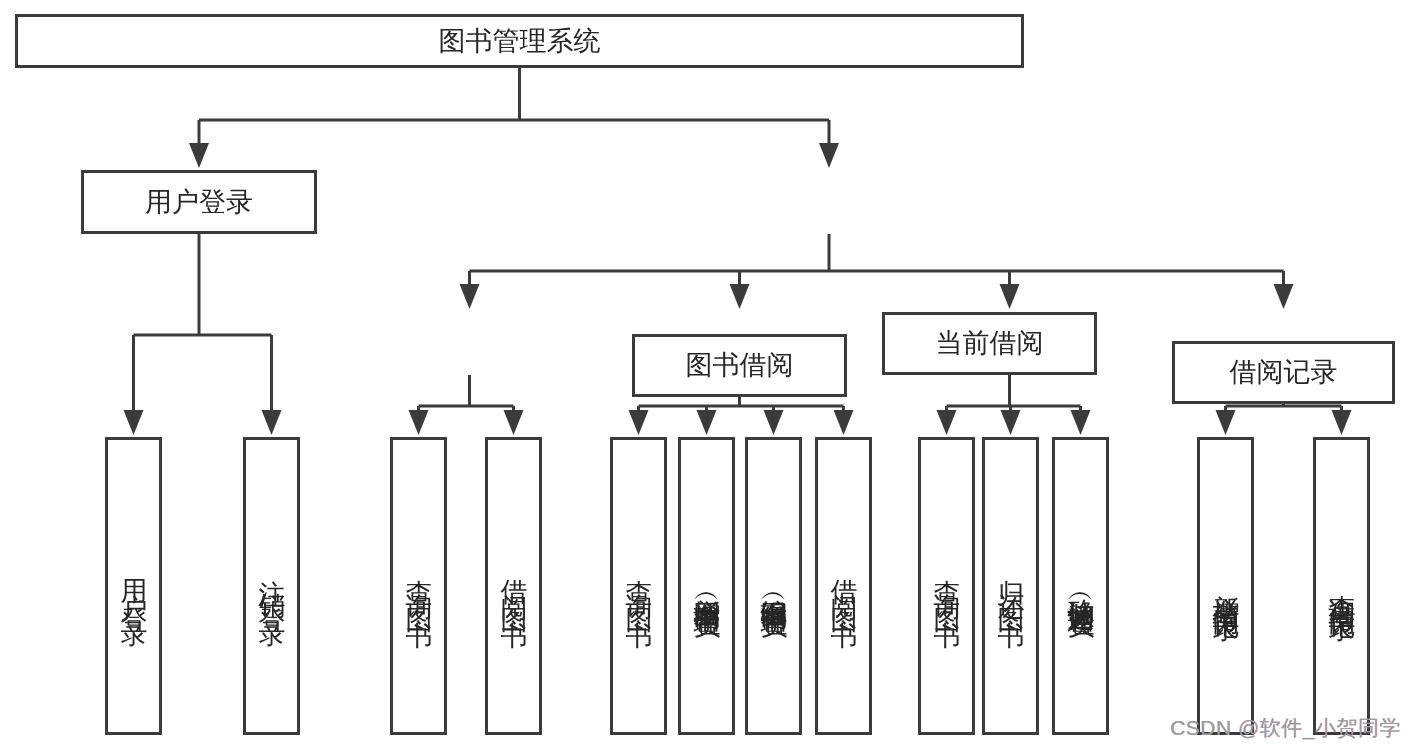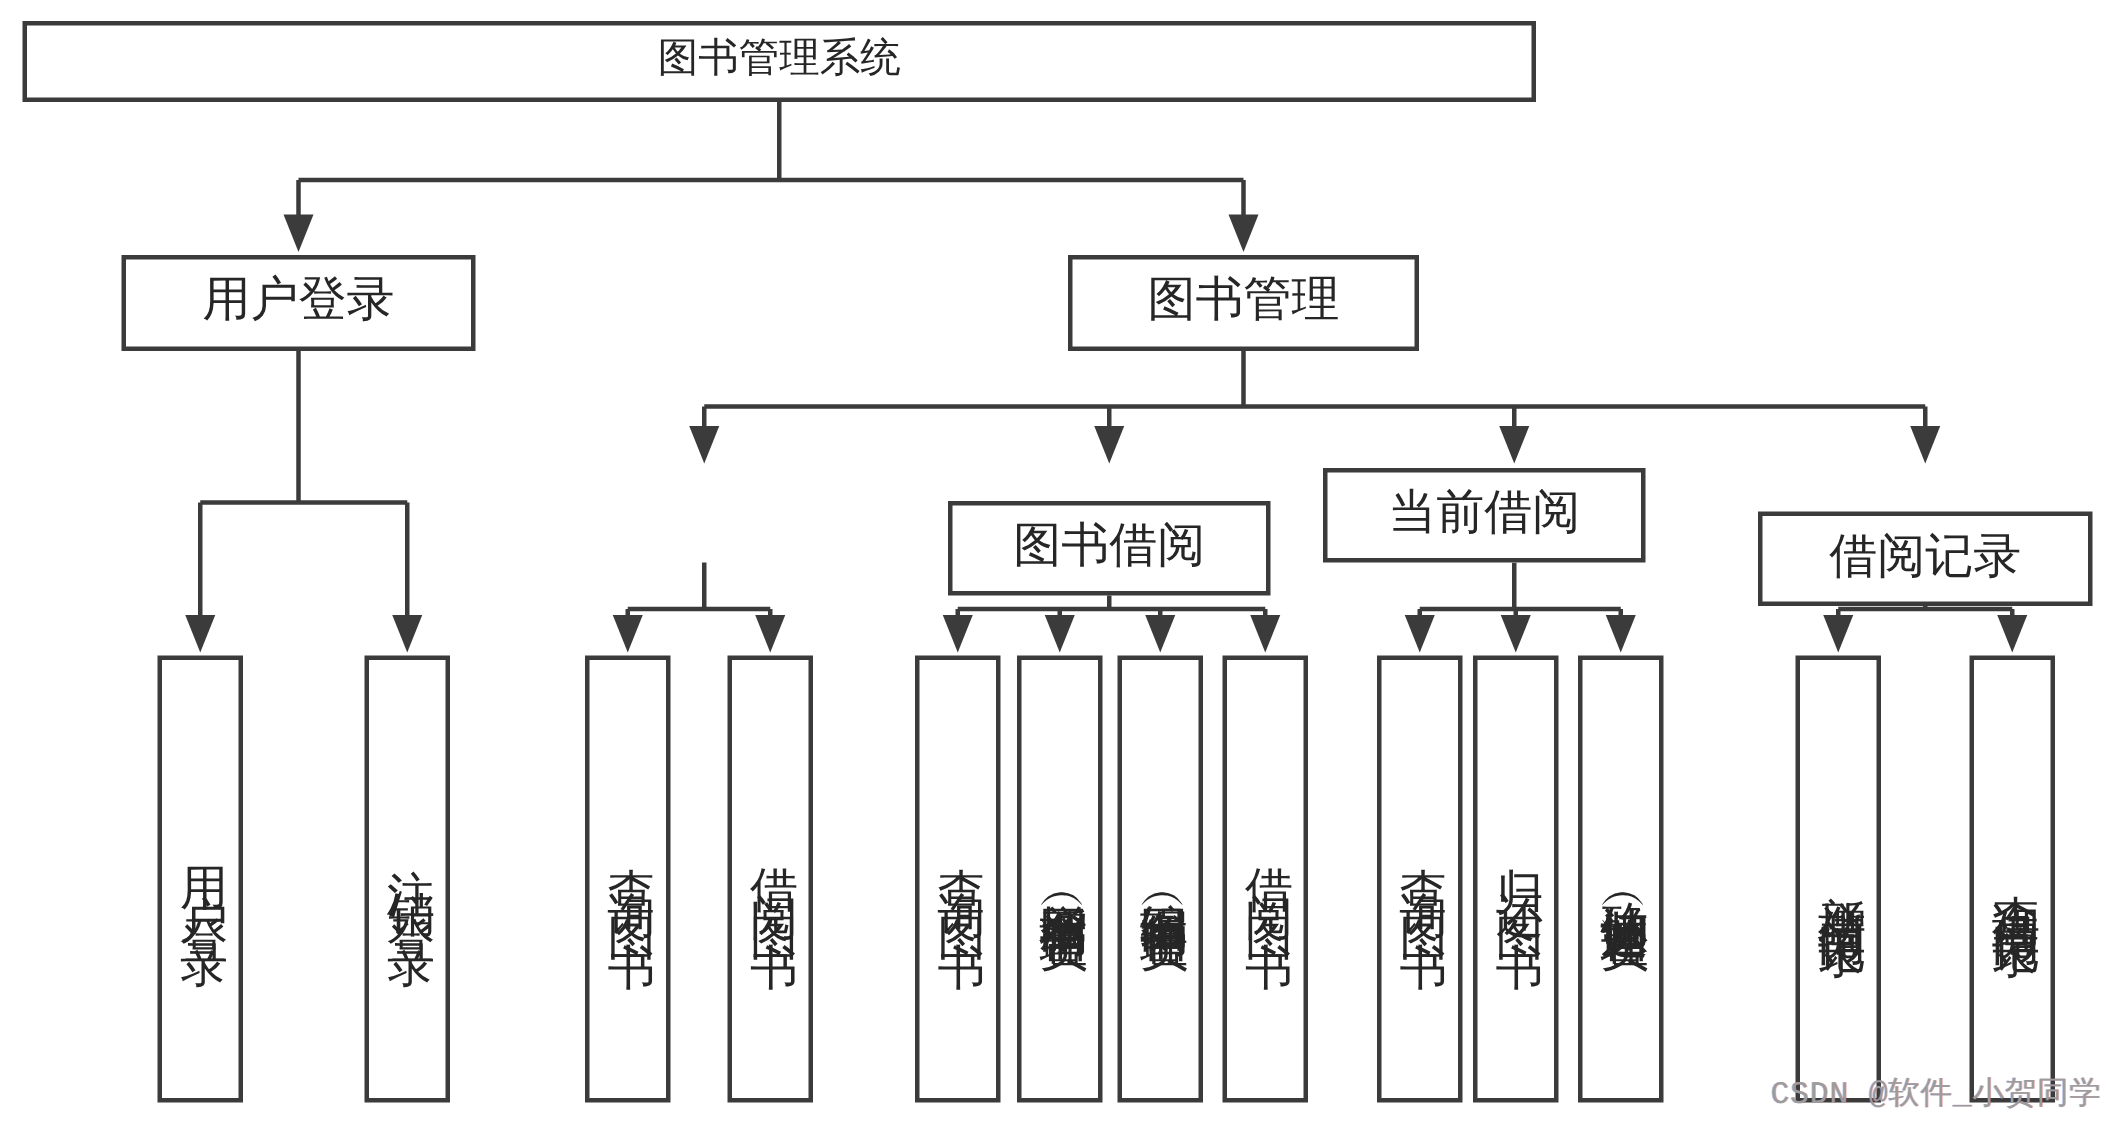--- a/index.html
+++ b/index.html
@@ -8,7 +8,7 @@
     width: 1405px;
     height: 747px;
     background: #ffffff;
-    font-family: Liberation Mono, monospace;
+    font-family: Liberation Sans, sans-serif;
     overflow: hidden;
   }
   #connectors {

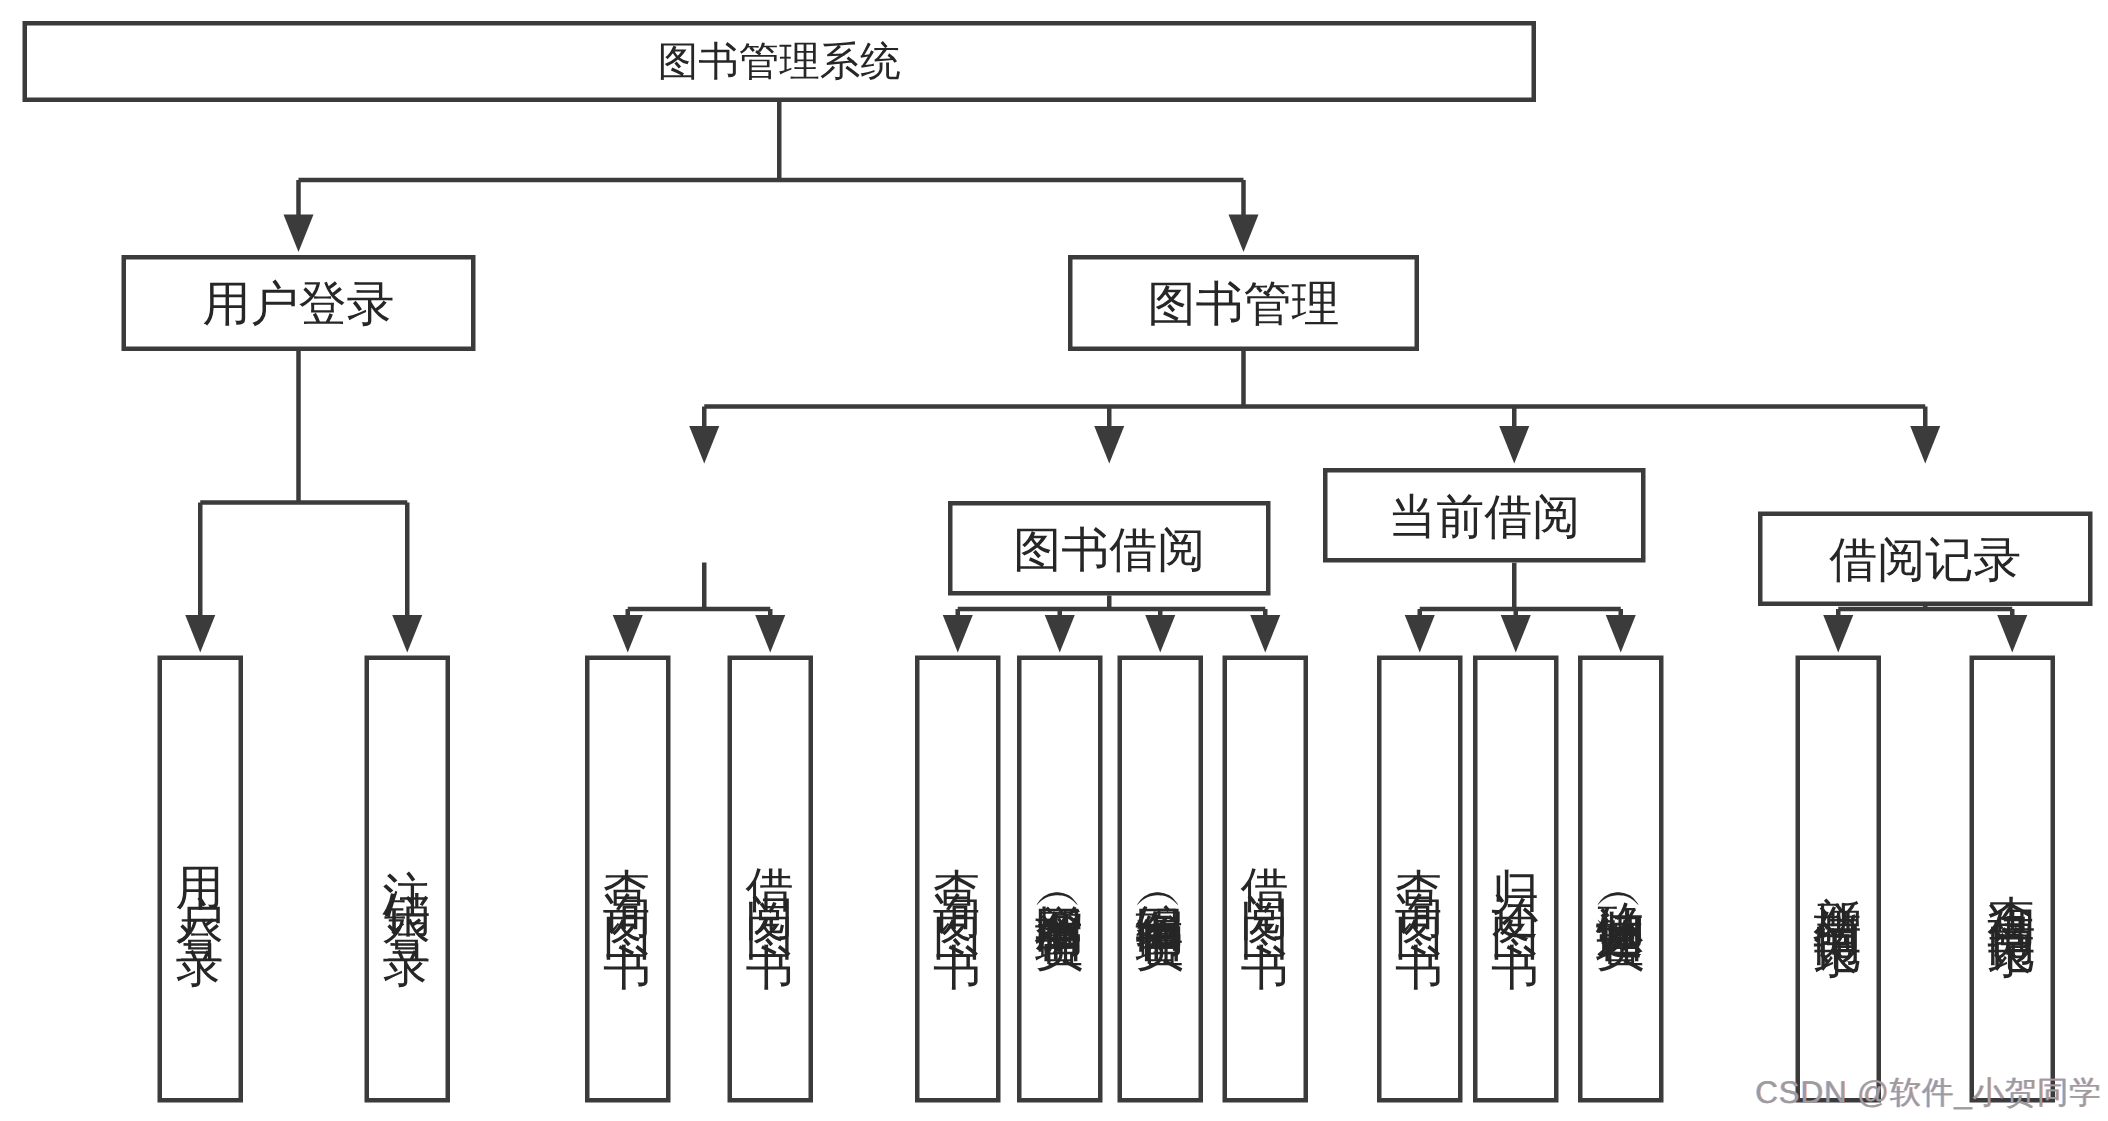--- a/index.html
+++ b/index.html
@@ -25,7 +25,7 @@
     align-items: center;
     justify-content: center;
     color: #262626;
-    font-size: 32px;
+    font-size: 27px;
     line-height: 1;
     white-space: nowrap;
   }

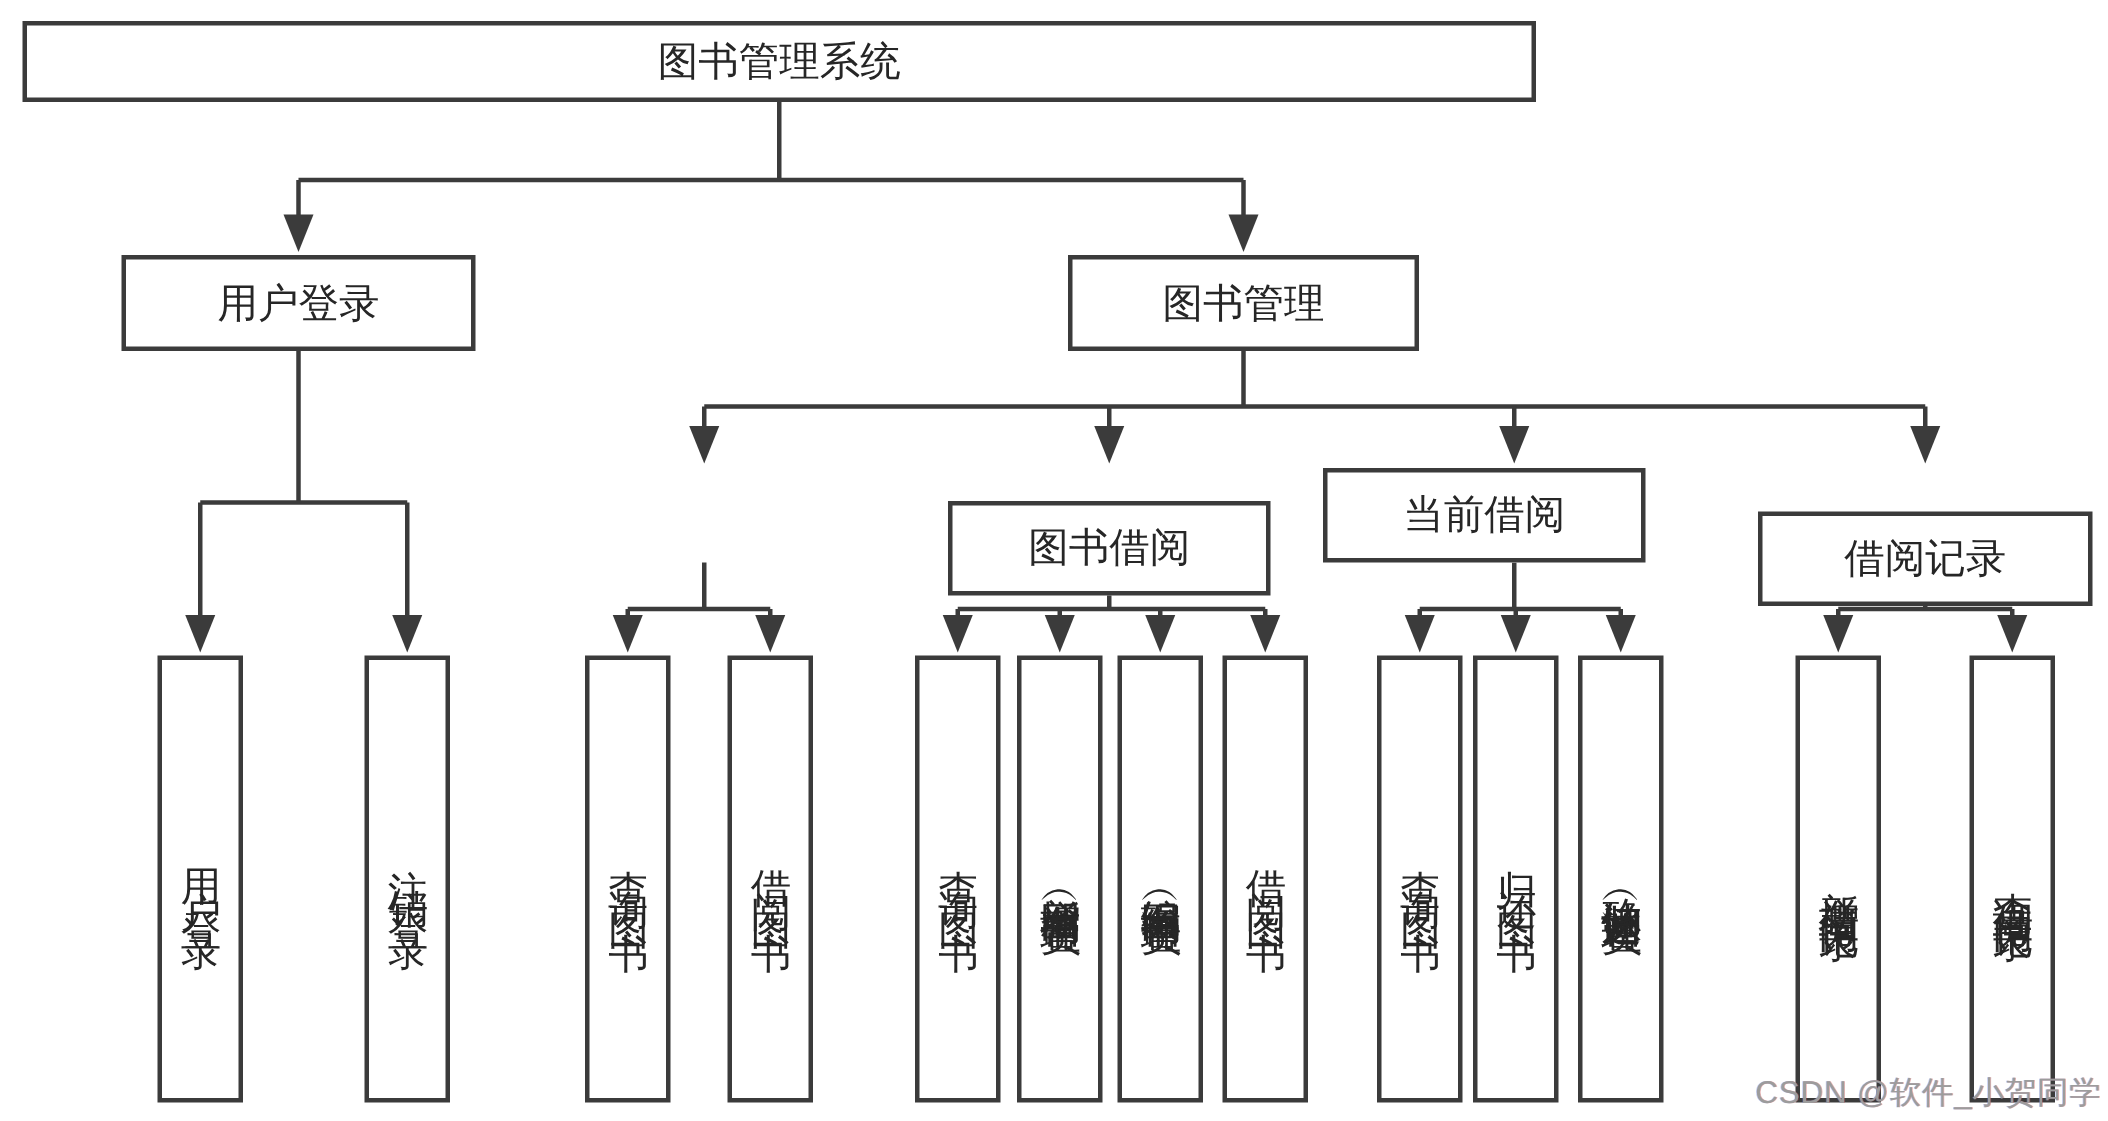--- a/index.html
+++ b/index.html
@@ -136,9 +136,6 @@
   <div class="node l2" style="left:81px; width:236px;">
     <span>用户登录</span>
   </div>
-  <div class="node l2" style="left:712px; width:234px;">
-    <span>图书管理</span>
-  </div>
 
   <div class="node l3" style="left:632px;margin-top:22px;">
     <span>图书借阅</span>

